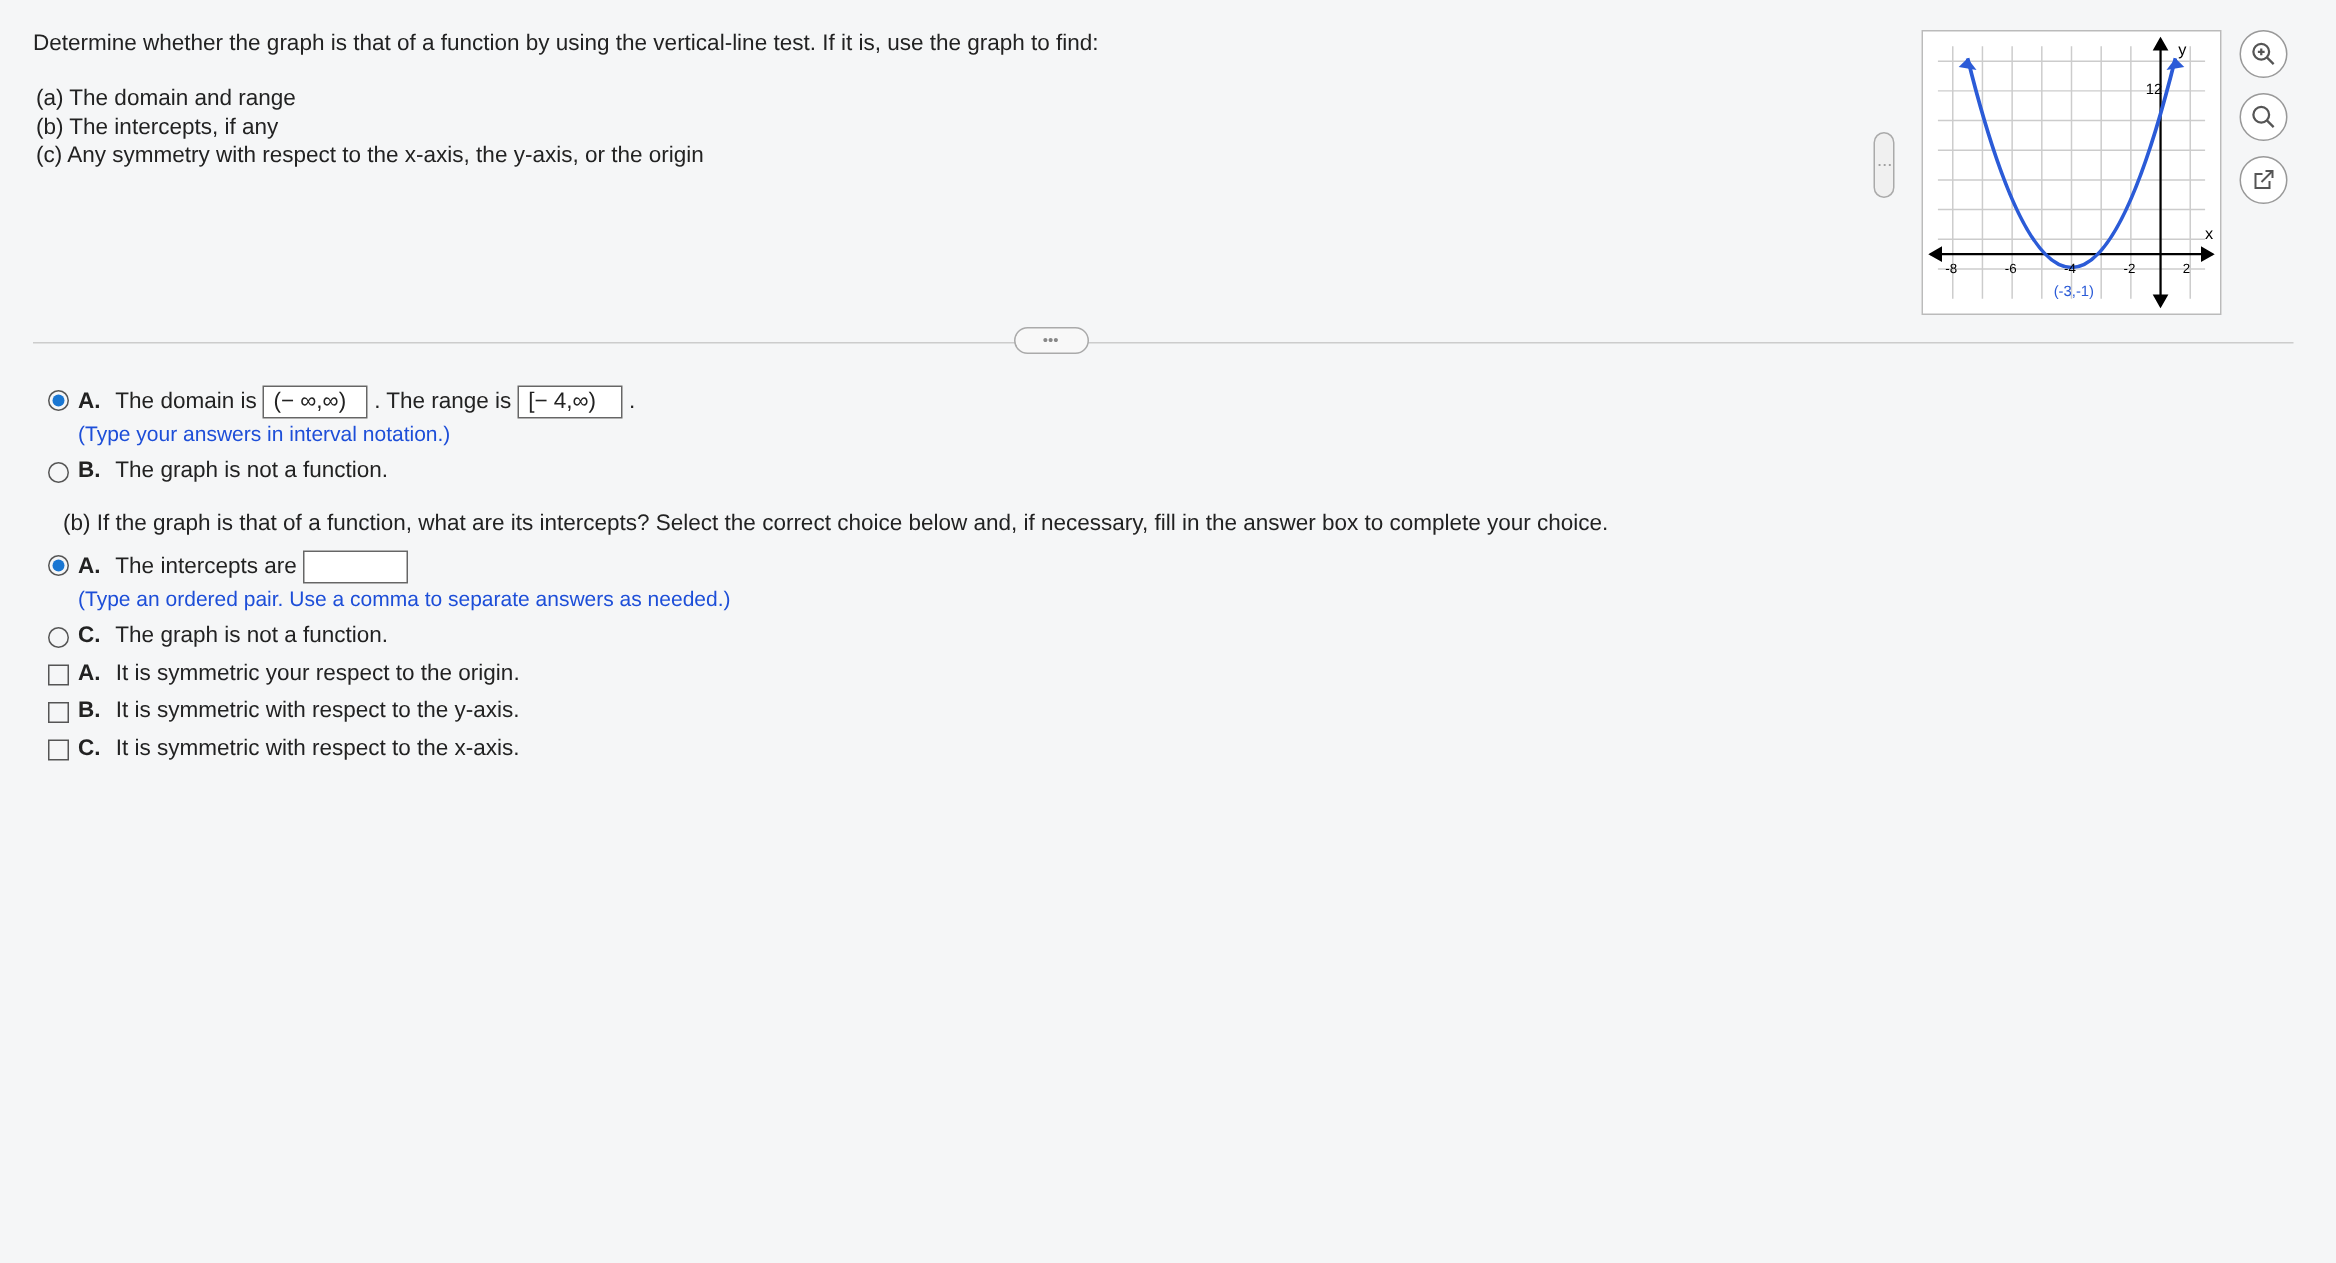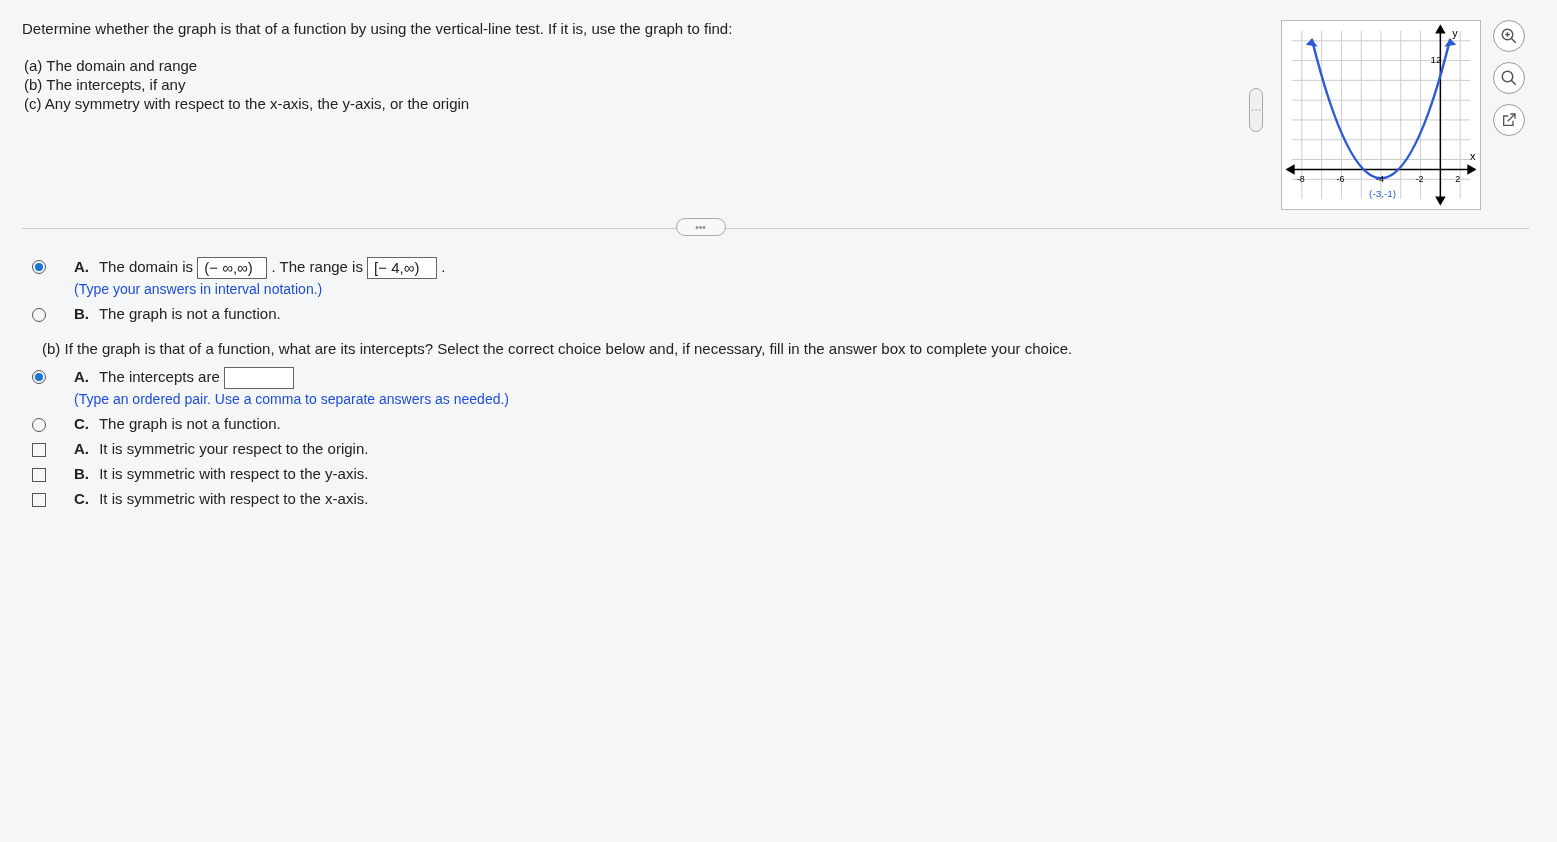--- a/index.html
+++ b/index.html
@@ -67,7 +67,7 @@
   }
   .choice-block { margin: 6px 0 6px 10px; }
   .choice-row {
-    display:flex; align-items:flex-start; gap:28px;
+    display:flex; align-items:flex-start; gap:6px;
     margin: 8px 0;
   }
   .radio {

